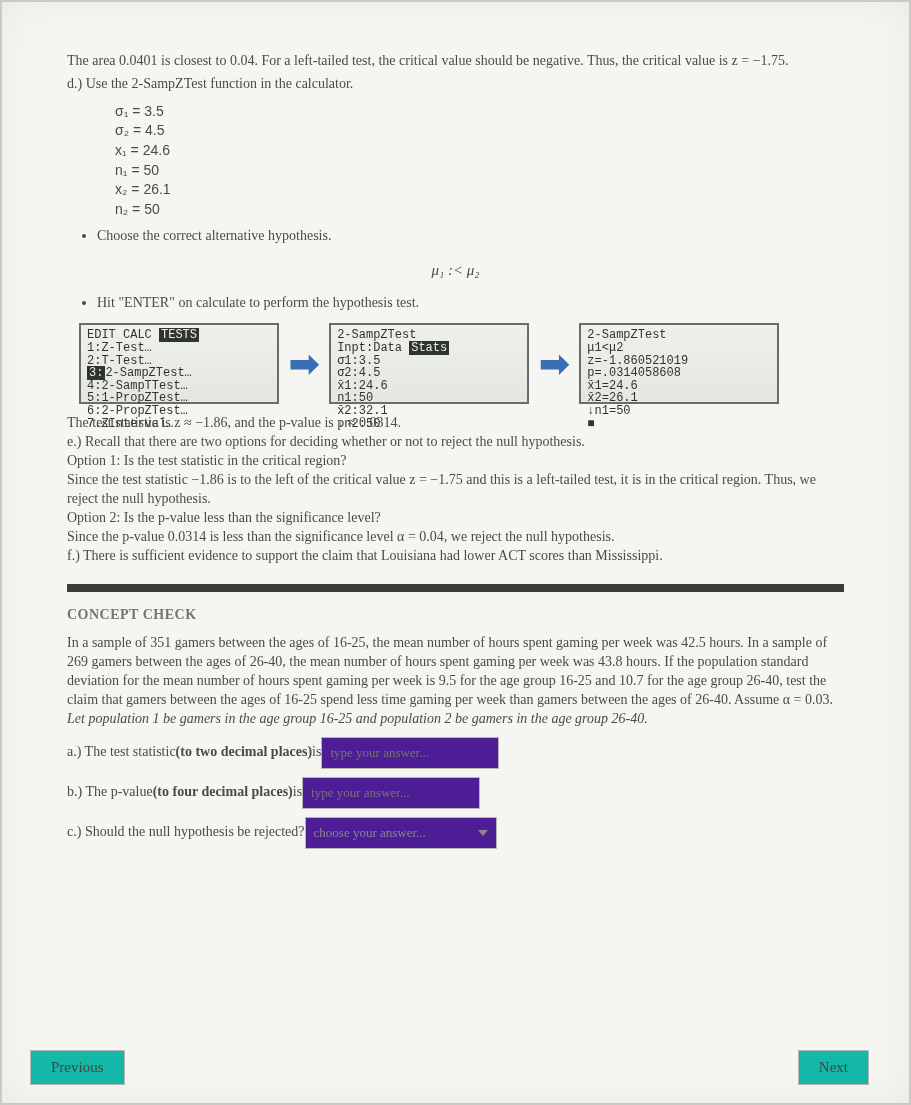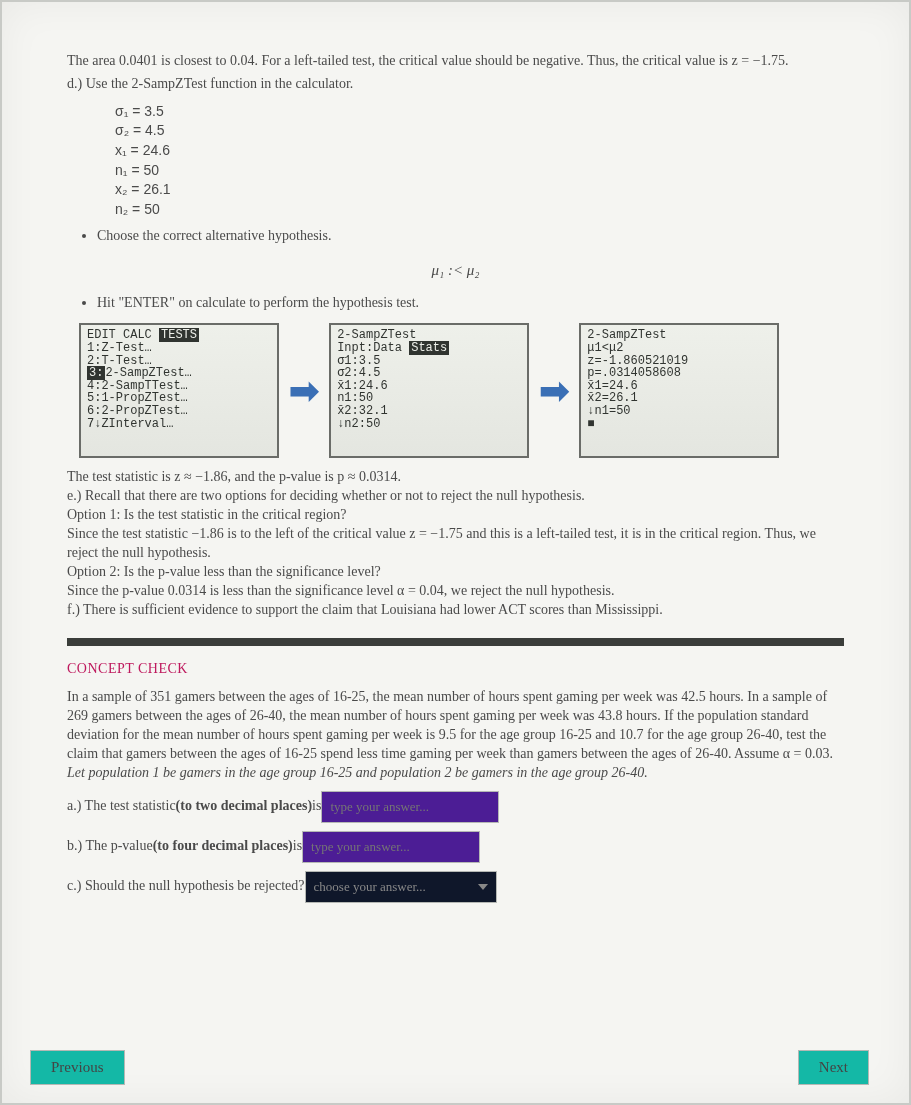--- a/index.html
+++ b/index.html
@@ -45,7 +45,7 @@
     border: 2px solid #6a6c68;
     background: linear-gradient(#eef0ea,#e4e6e0);
     width: 200px;
-    height: 135px;
+    height: 81px;
     padding: 4px 6px;
     font-family: 'Courier New', monospace;
     font-size: 12px;

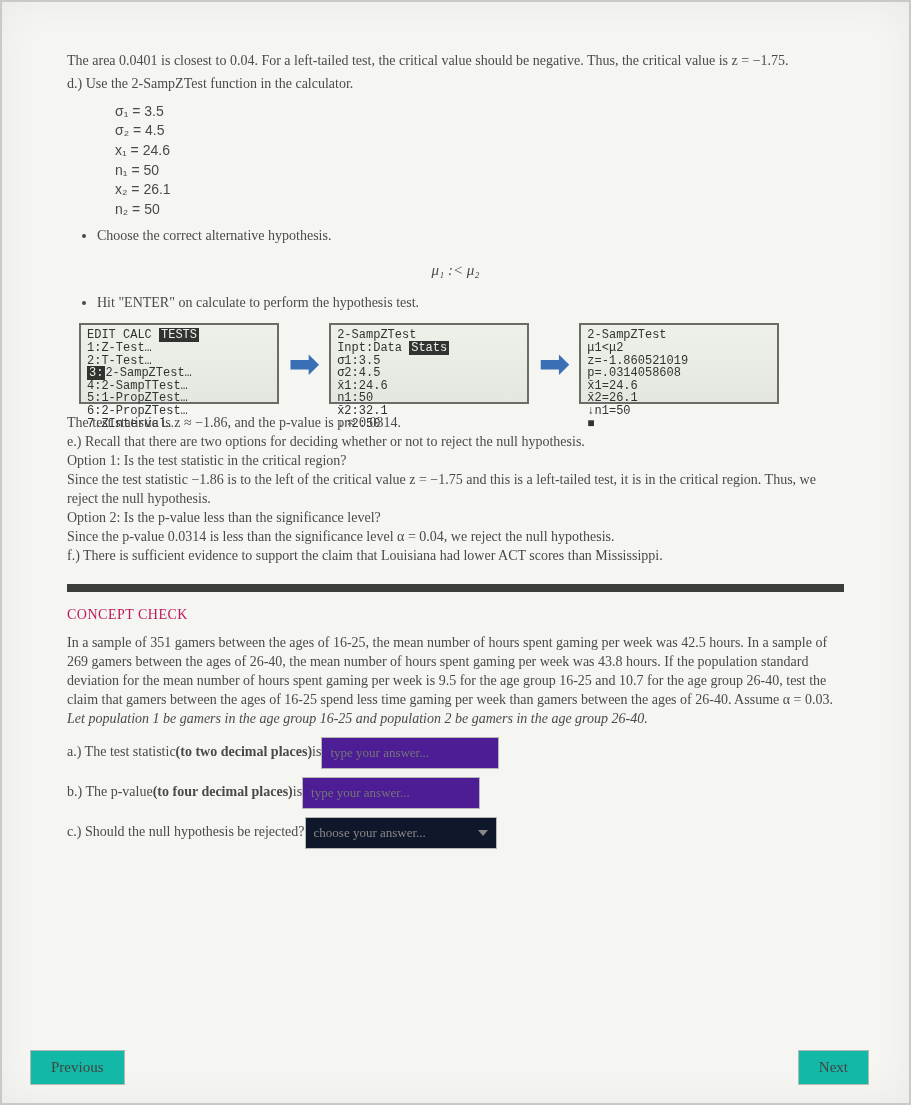--- a/index.html
+++ b/index.html
@@ -66,8 +66,8 @@
     margin: 18px 0 14px 0;
   }
   .check-head {
-    font-weight: normal;
-    color: #be185d;
+    font-weight: bold;
+    color: #737373;
     letter-spacing: 0.5px;
     margin-bottom: 10px;
   }

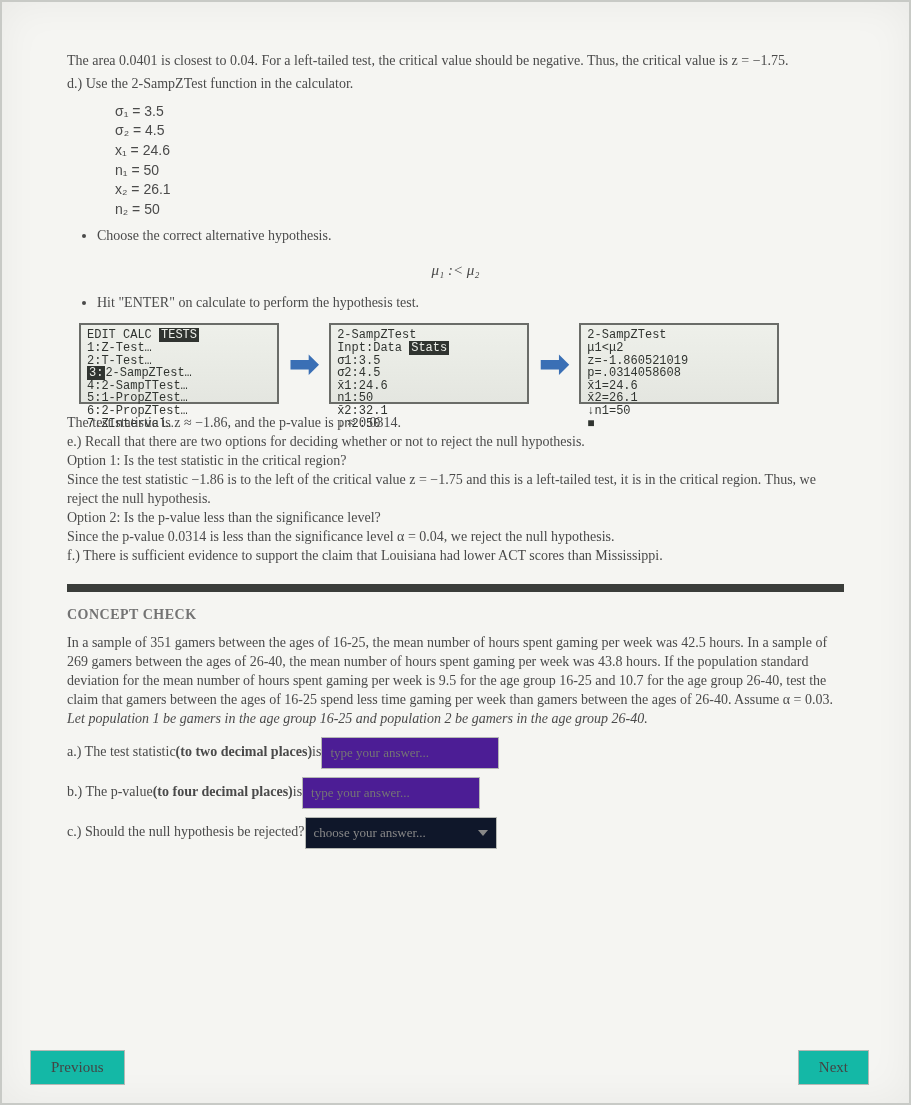--- a/index.html
+++ b/index.html
@@ -86,7 +86,7 @@
   }
   .select-box {
     border: 1px solid #b5b8b4;
-    background: #0f172a;
+    background: #4c1d95;
     height: 26px;
     padding: 2px 22px 2px 8px;
     font-size: 13px;

